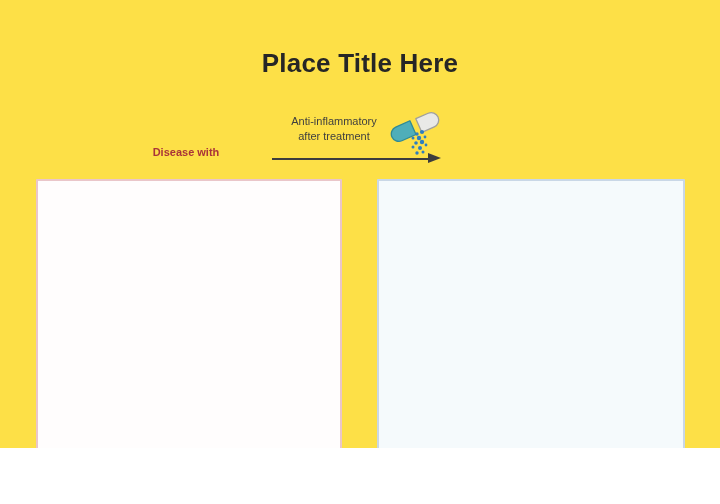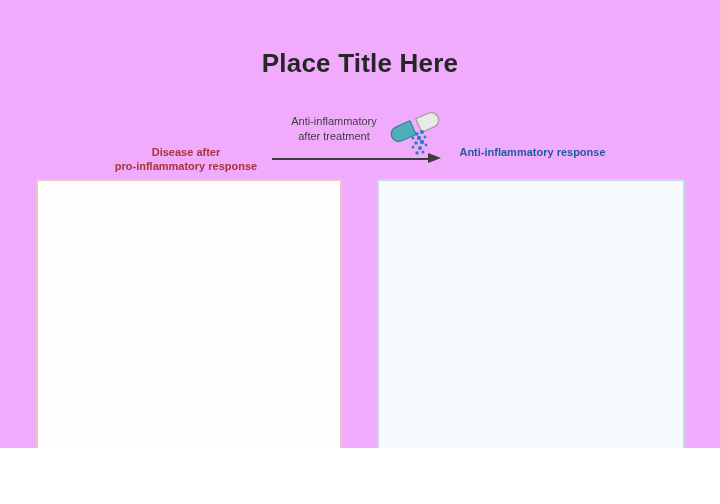--- a/index.html
+++ b/index.html
@@ -7,7 +7,7 @@
     position: relative;
     width: 720px;
     height: 448px;
-    background: #f0abfc;
+    background: #fde047;
     font-family: "Liberation Sans", sans-serif;
     overflow: hidden;
   }

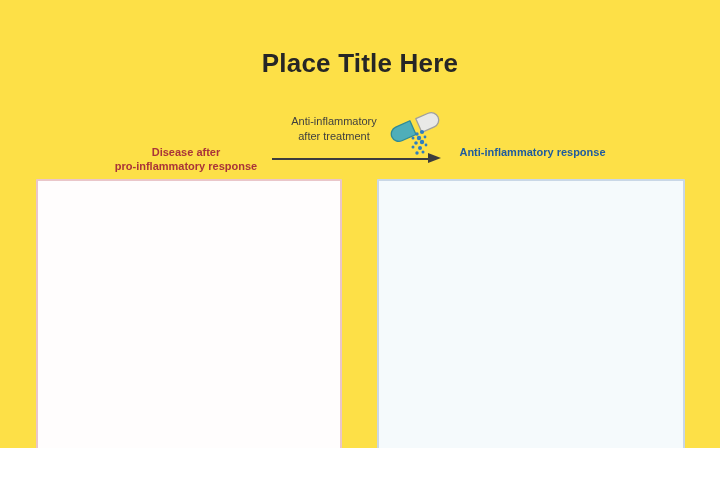--- a/index.html
+++ b/index.html
@@ -72,7 +72,7 @@
   <h1 class="title">Place Title Here</h1>
 
   <div class="label label-left">
-    <span class="line">Disease after</span>
+    <span class="line">Disease with</span>
     <span class="line">pro-inflammatory response</span>
   </div>
 

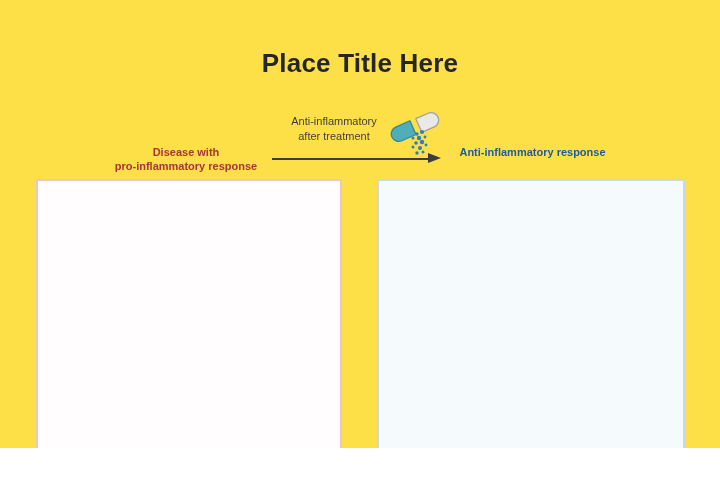--- a/index.html
+++ b/index.html
@@ -82,7 +82,6 @@
   </div>
 
   <div class="label label-right">
-    <span class="line">Anti-inflammatory response</span>
   </div>
 
   <div class="arrow-line"></div>

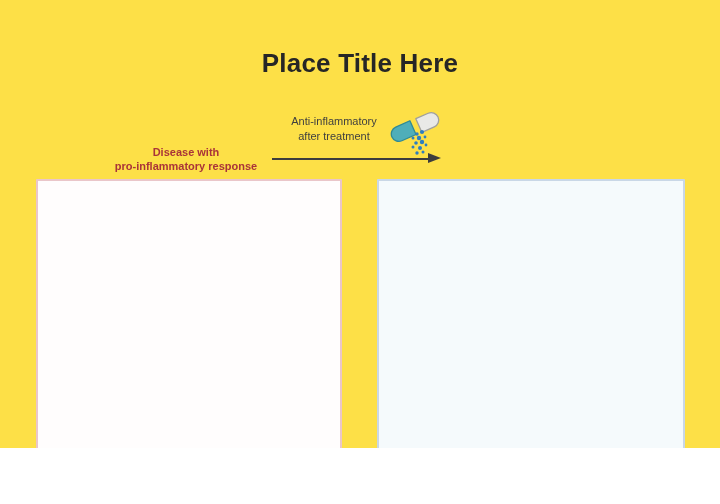--- a/index.html
+++ b/index.html
@@ -73,7 +73,6 @@
 
   <div class="label label-left">
     <span class="line">Disease with</span>
-    <span class="line">pro-inflammatory response</span>
   </div>
 
   <div class="label label-mid">

